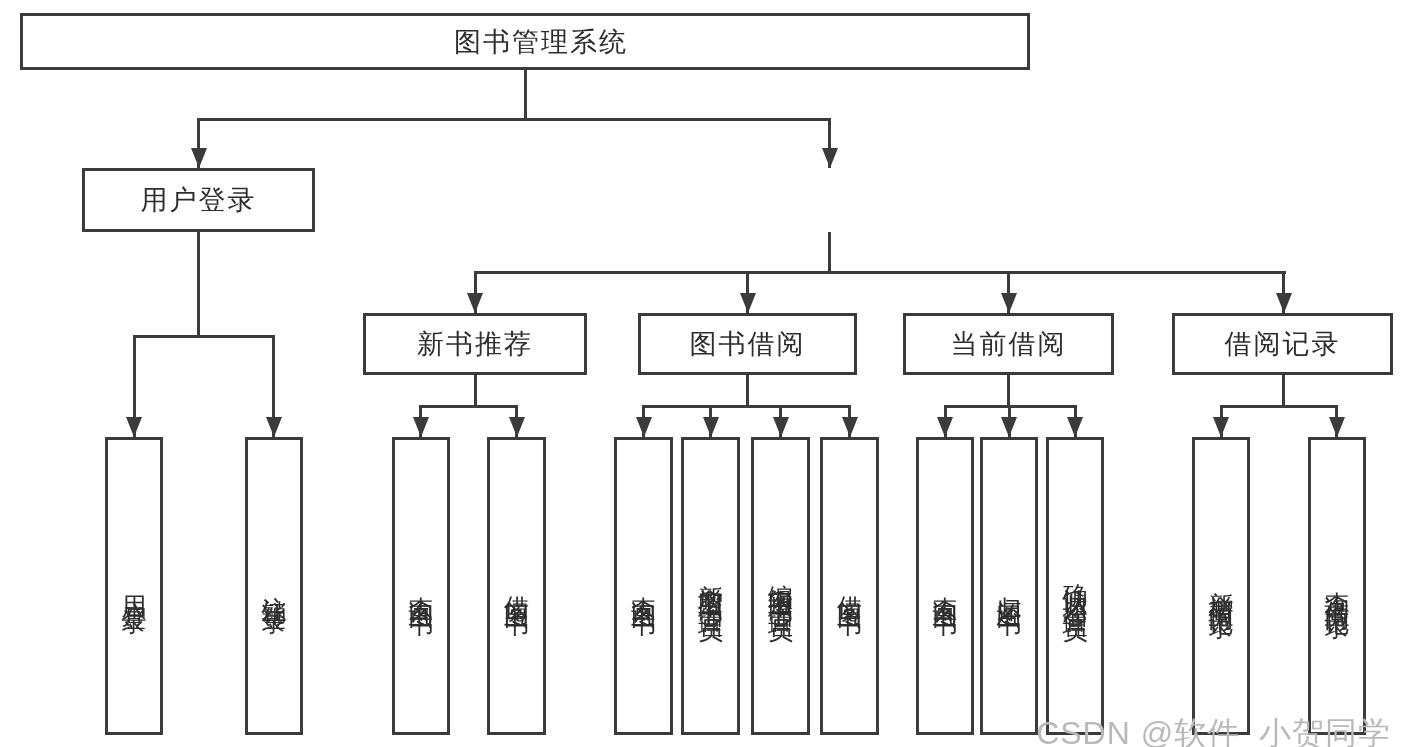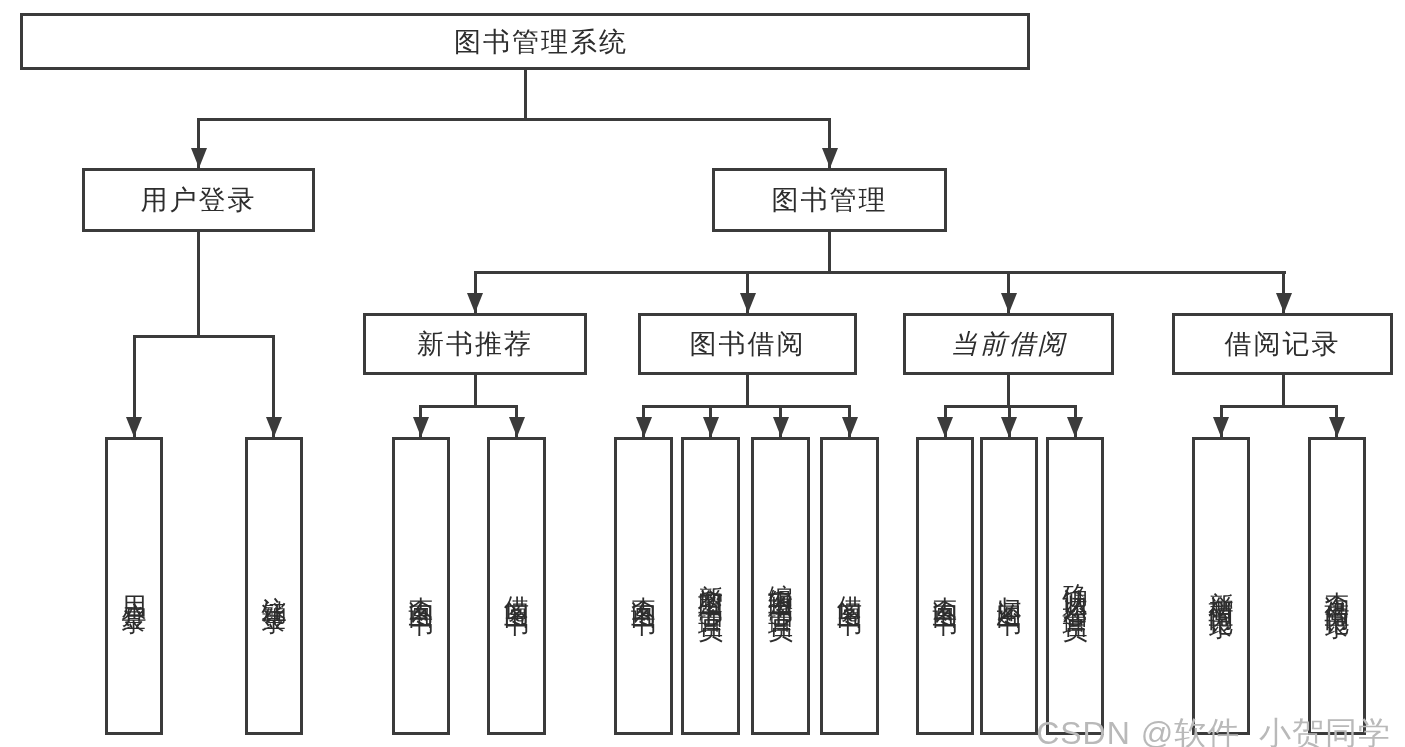--- a/index.html
+++ b/index.html
@@ -50,9 +50,6 @@
 
   <div class="box" style="left:82px;top:168px;width:233px;height:64px;">
     <span class="h-label">用户登录</span>
-  </div>
-  <div class="box" style="left:712px;top:168px;width:235px;height:64px;">
-    <span class="h-label">图书管理</span>
   </div>
 
   <div class="vl" style="left:197px;top:232px;height:104px;"></div>

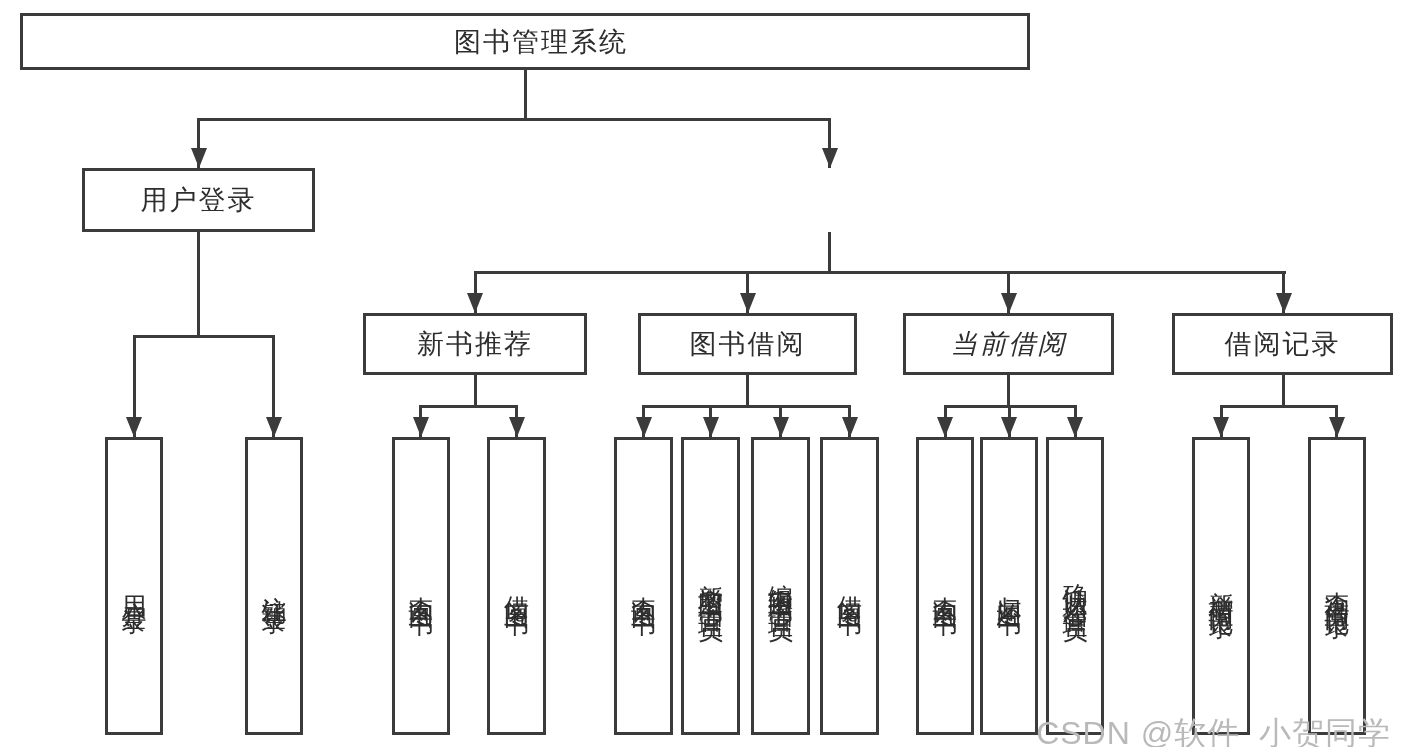--- a/index.html
+++ b/index.html
@@ -76,7 +76,7 @@
   <div class="box" style="left:363px;top:313px;width:224px;height:62px;">
     <span class="h-label">新书推荐</span>
   </div>
-  <div class="box" style="left:903px;top:313px;width:211px;height:62px;font-style:italic;">
+  <div class="box" style="left:903px;top:313px;width:211px;height:62px;">
     <span class="h-label">当前借阅</span>
   </div>
   <div class="box" style="left:1172px;top:313px;width:221px;height:62px;text-align:right;">

